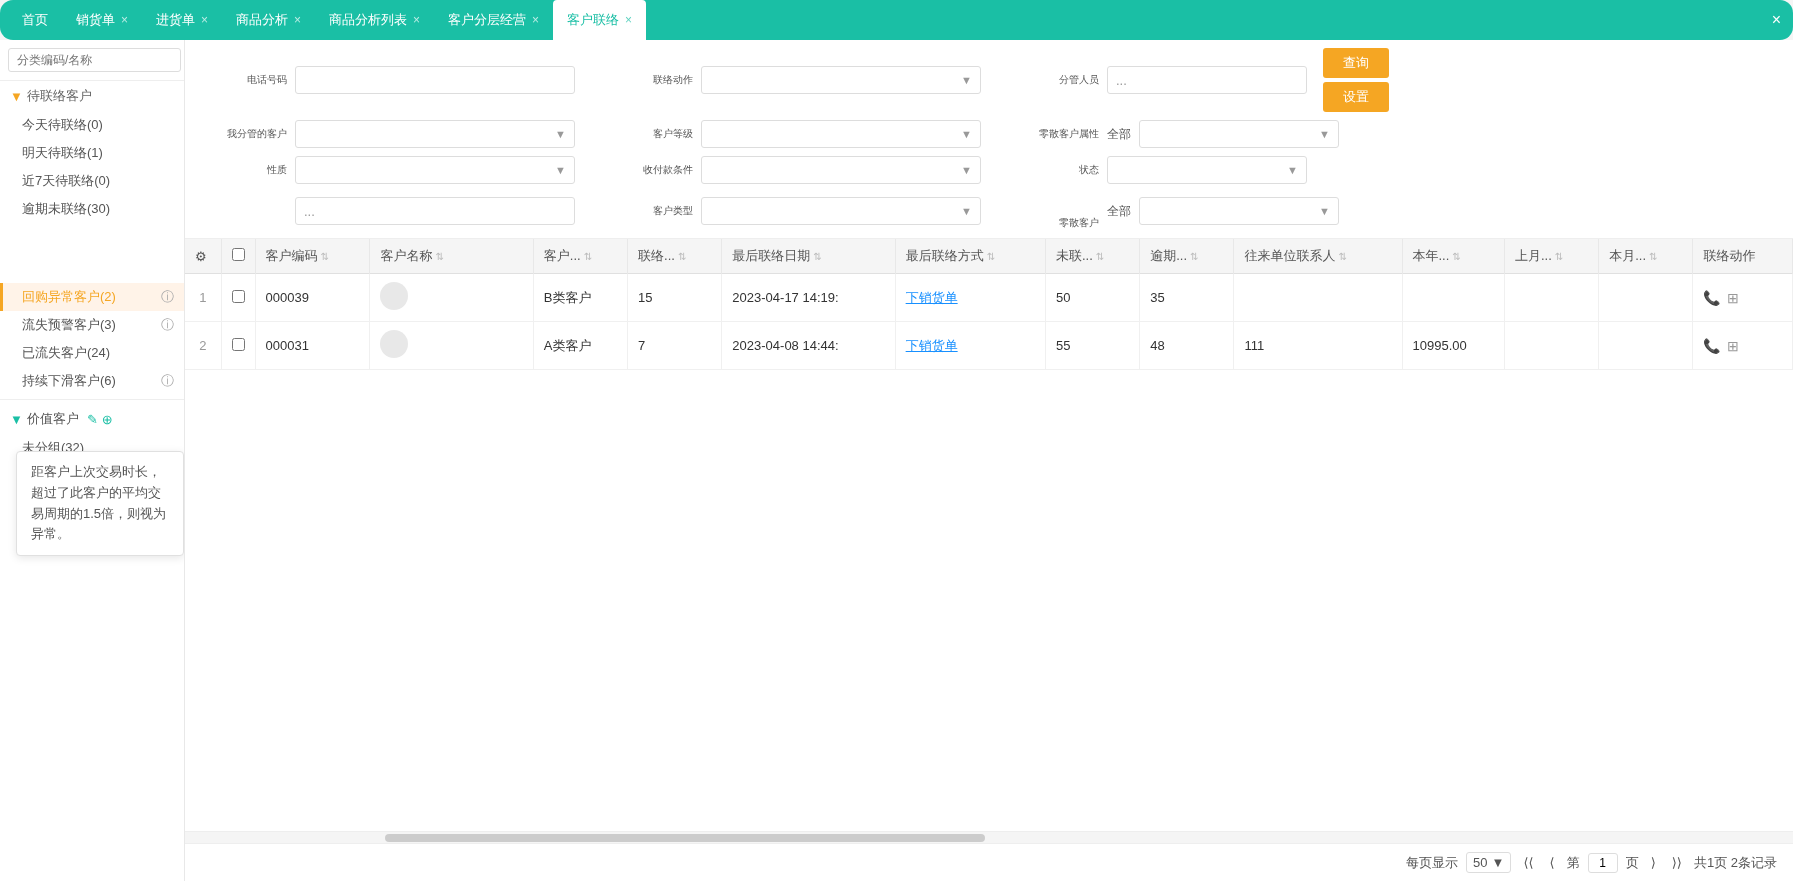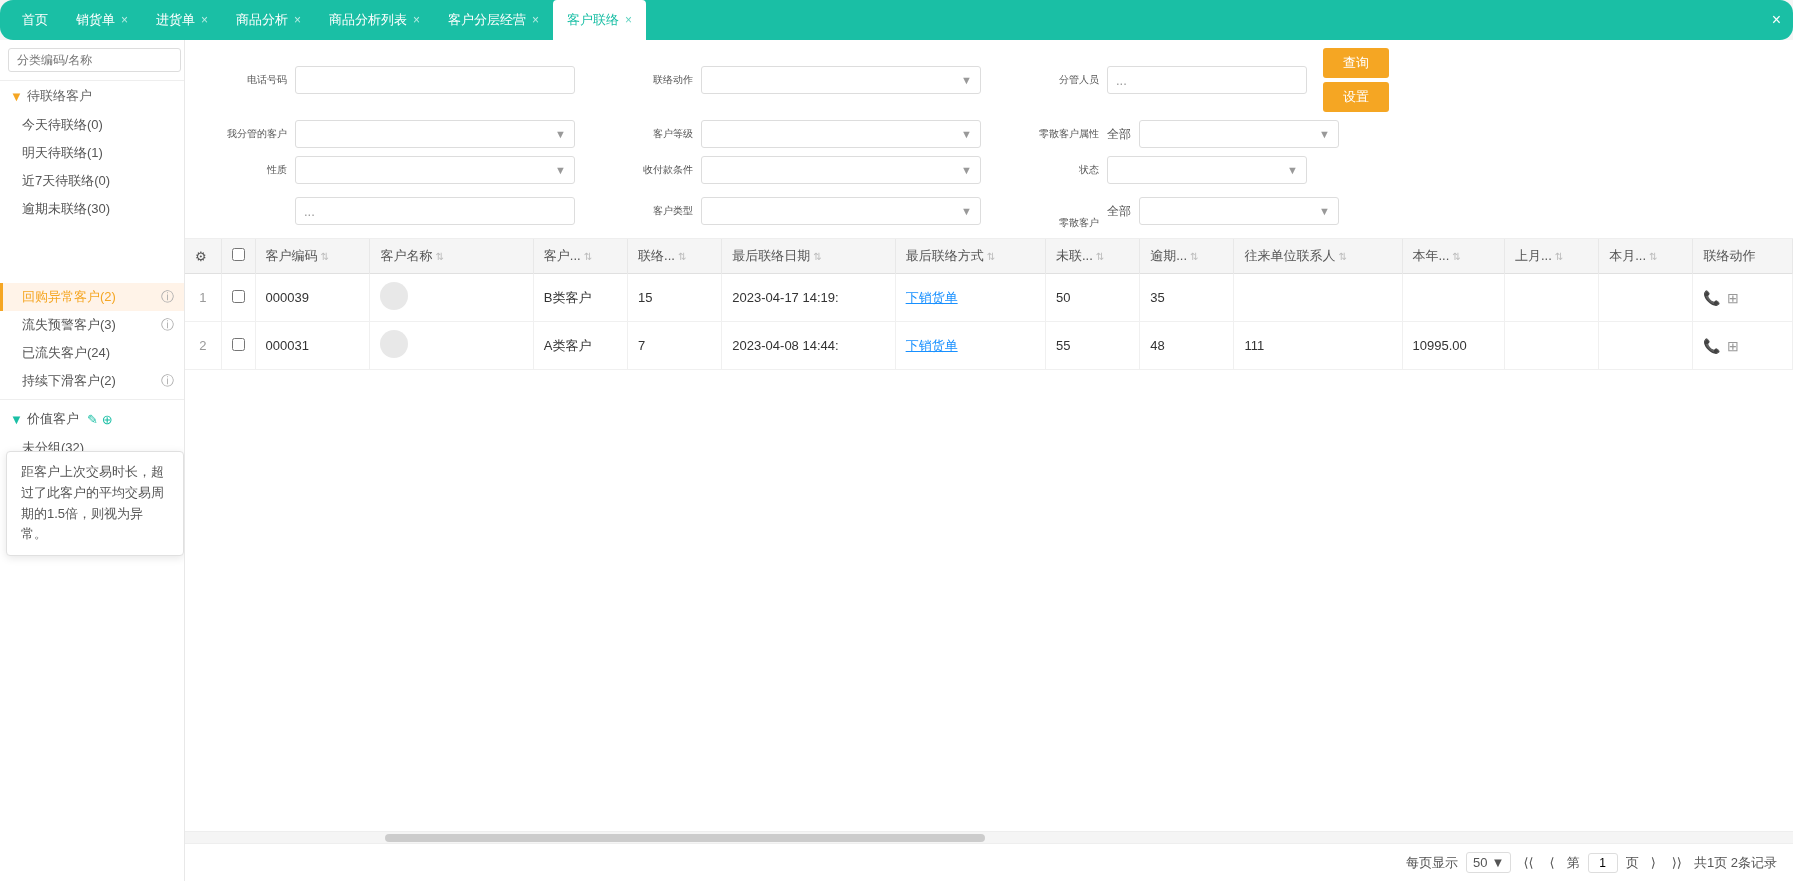--- a/index.html
+++ b/index.html
@@ -465,7 +465,7 @@
         <span>已流失客户(24)</span>
       </div>
       <div class="sidebar-item" style="display:flex;align-items:center;justify-content:space-between;">
-        <span>持续下滑客户(2)</span>
+        <span>持续下滑客户(6)</span>
         <span style="color:#aaa;font-size:13px;">ⓘ</span>
       </div>
 

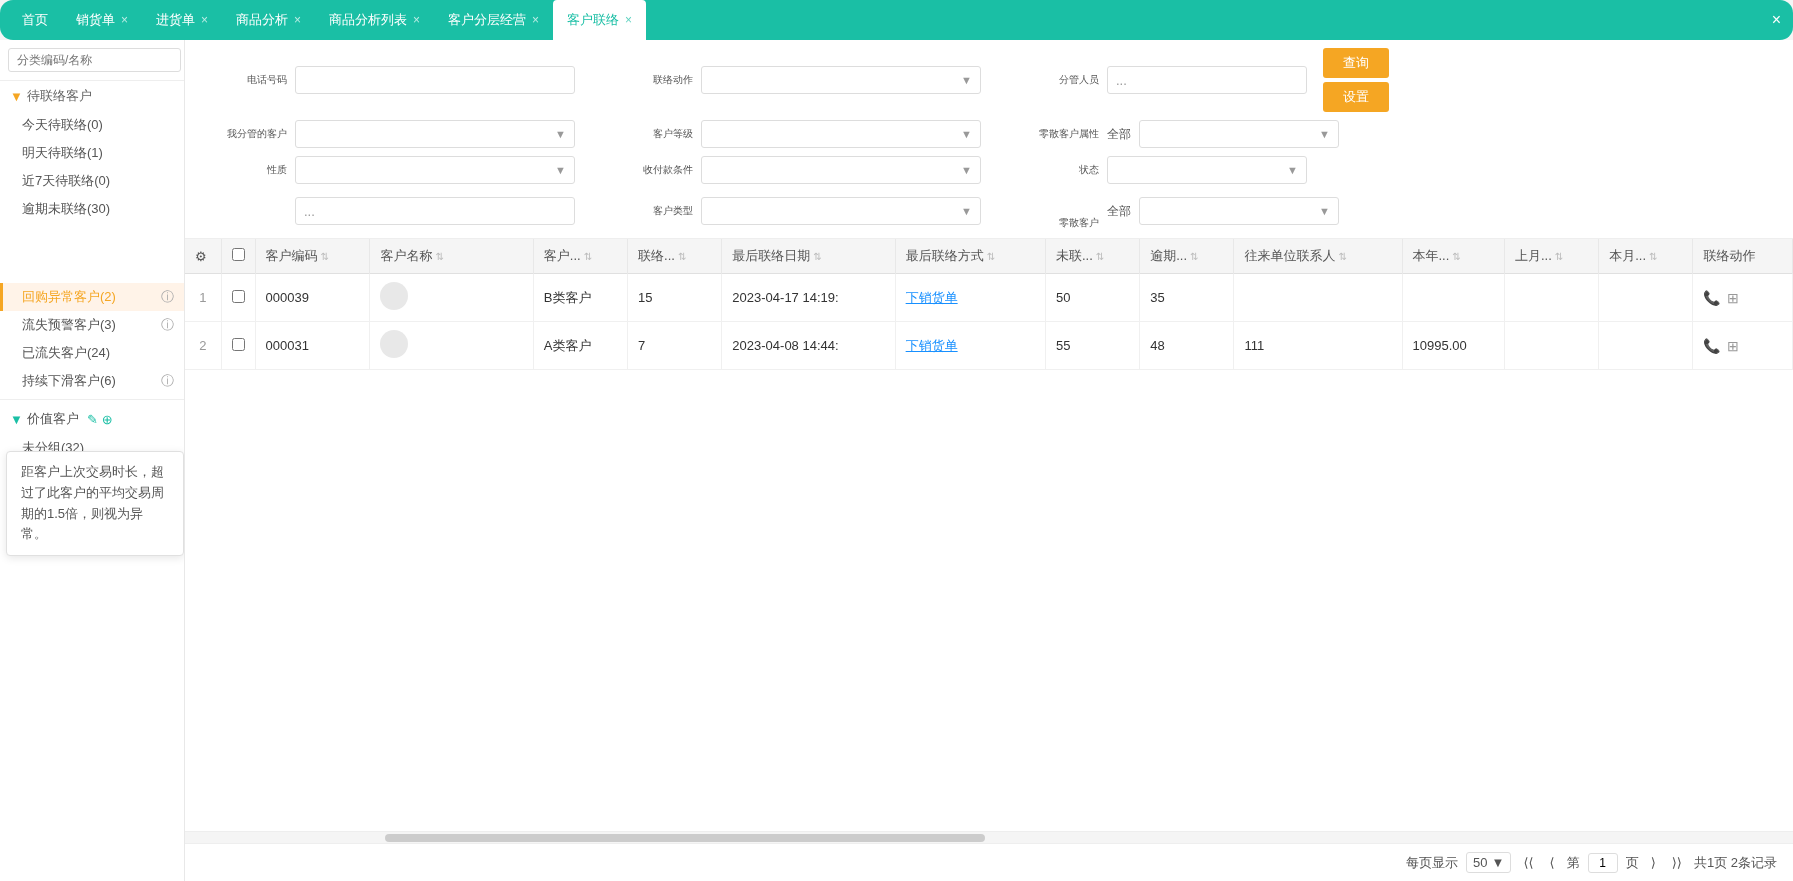--- a/index.html
+++ b/index.html
@@ -350,7 +350,7 @@
       max-width: 320px;
       line-height: 1.6;
       top: 228px;
-      left: 6px;
+      left: 16px;
     }
 
     

